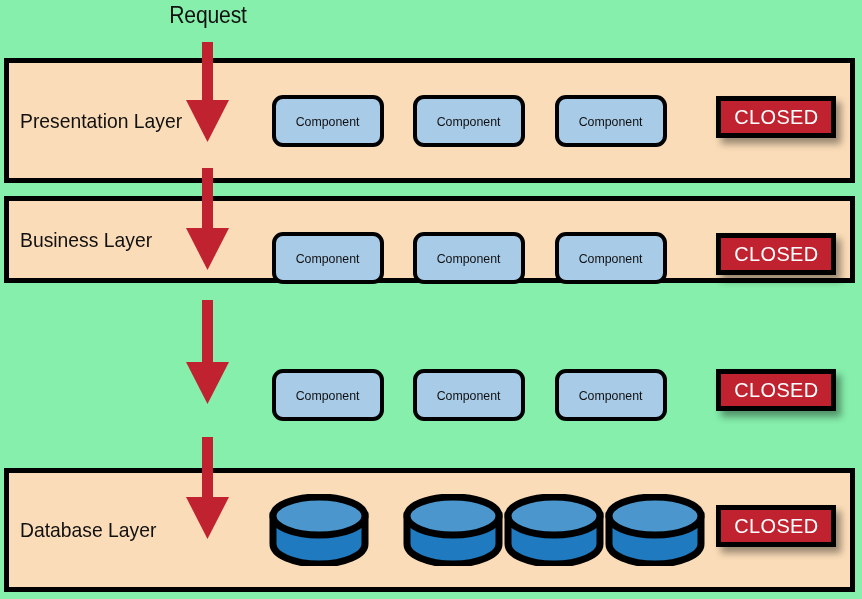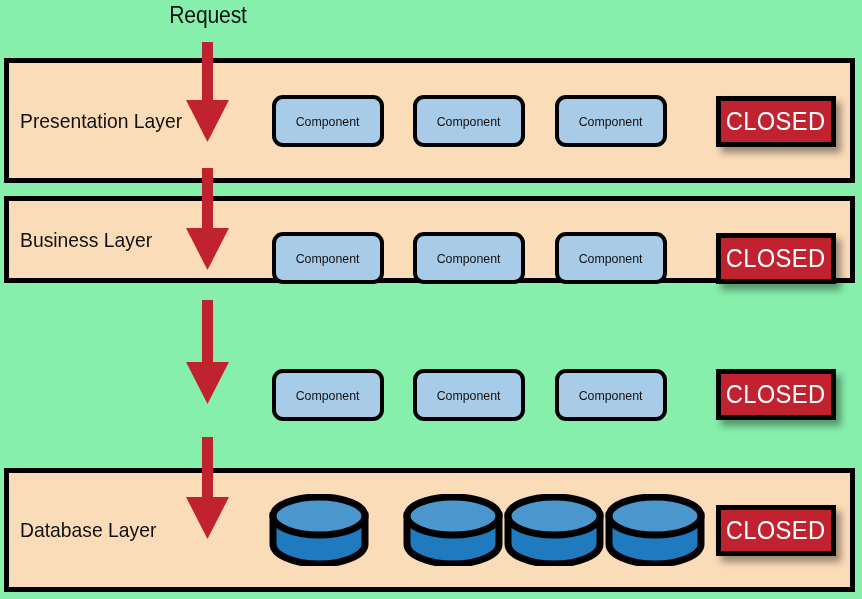--- a/index.html
+++ b/index.html
@@ -98,7 +98,7 @@
   .closed-badge {
     position: absolute;
     width: 120px;
-    height: 51px;
+    height: 42px;
     background: #c0232f;
     border: 5px solid #000000;
     box-sizing: border-box;
@@ -106,7 +106,7 @@
     align-items: center;
     justify-content: center;
     color: #ffffff;
-    font-size: 25px;
+    font-size: 21px;
     letter-spacing: 0.4px;
     box-shadow: 5px 6px 7px rgba(0,0,0,0.38);
     font-family: "Liberation Sans Narrow", "Liberation Sans", sans-serif;

